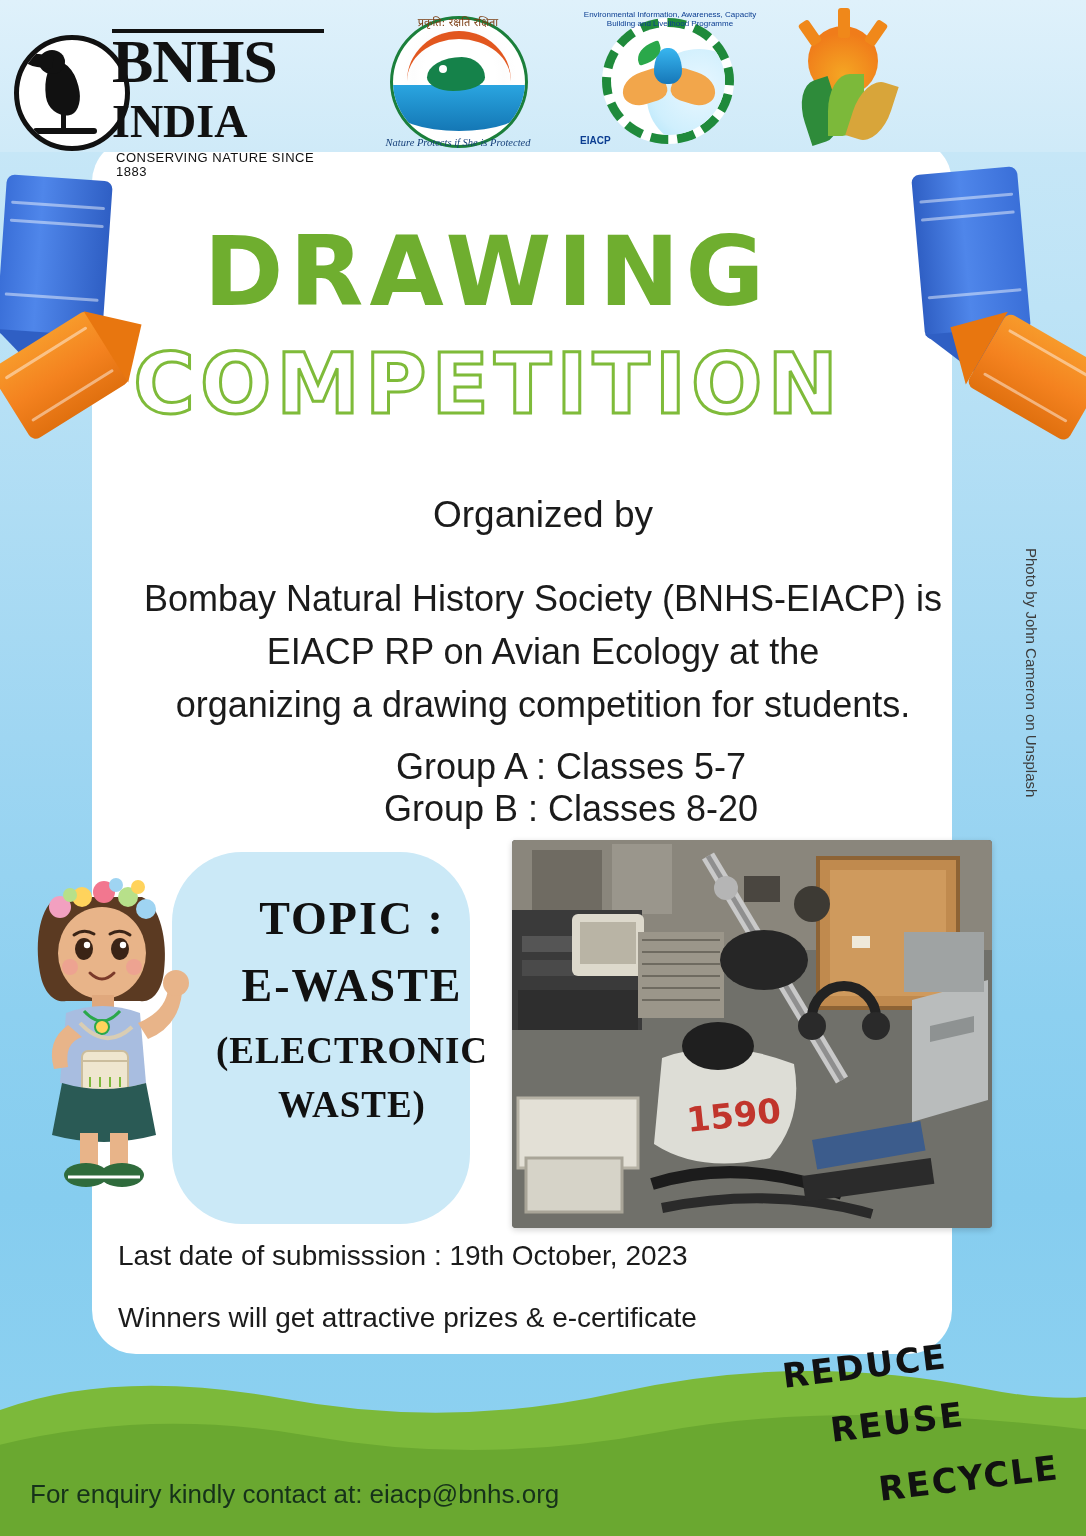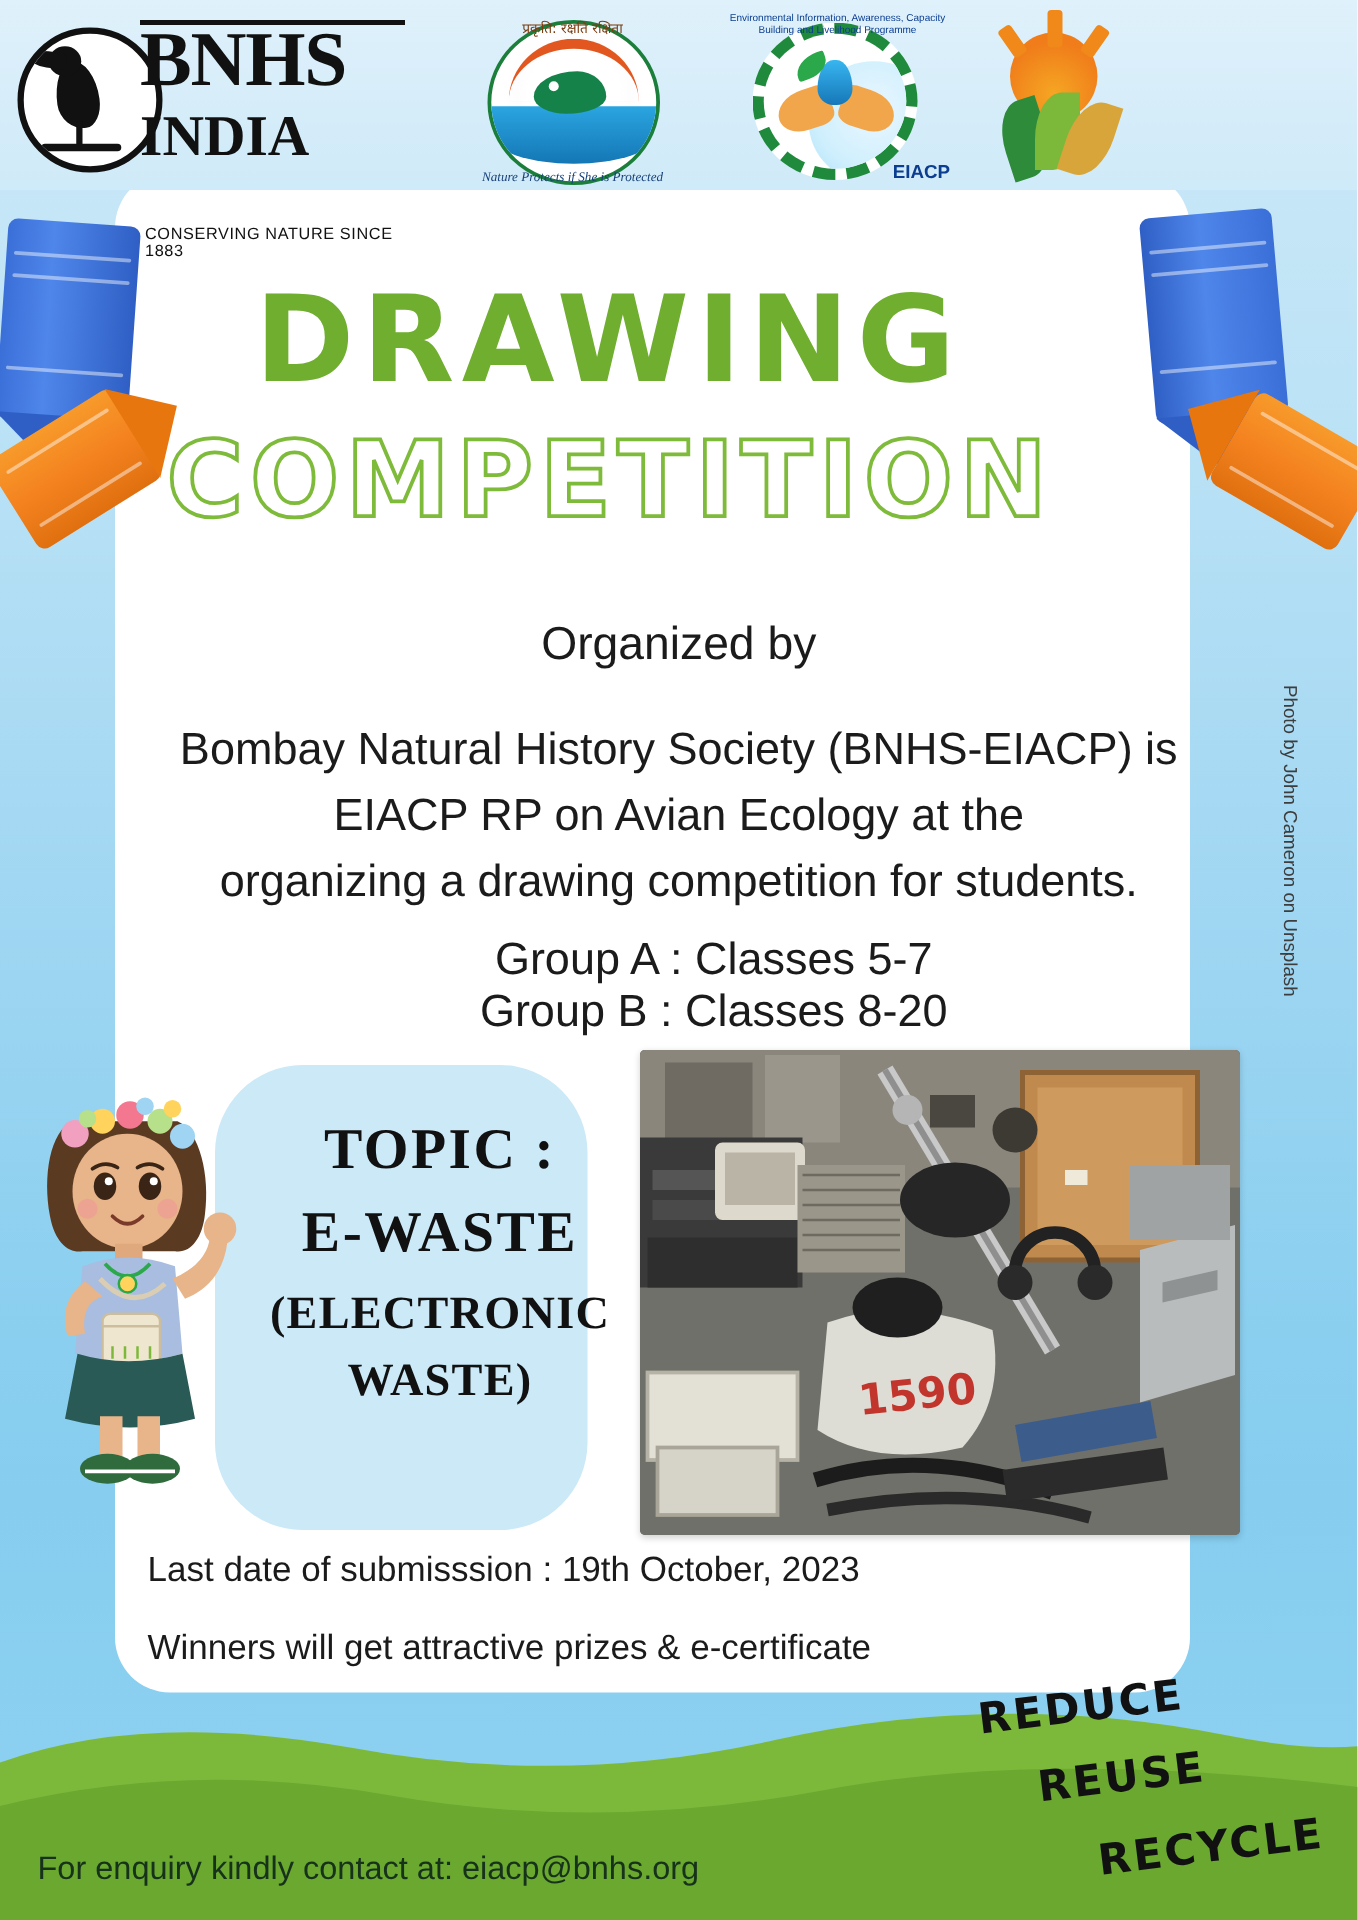--- a/index.html
+++ b/index.html
@@ -37,7 +37,7 @@
   
   .bnhs {
     position: absolute;
-    left: 8px; top: 8px;
+    left: 8px; top: 21px;
     width: 320px; height: 128px;
   }
   .bnhs .circle {

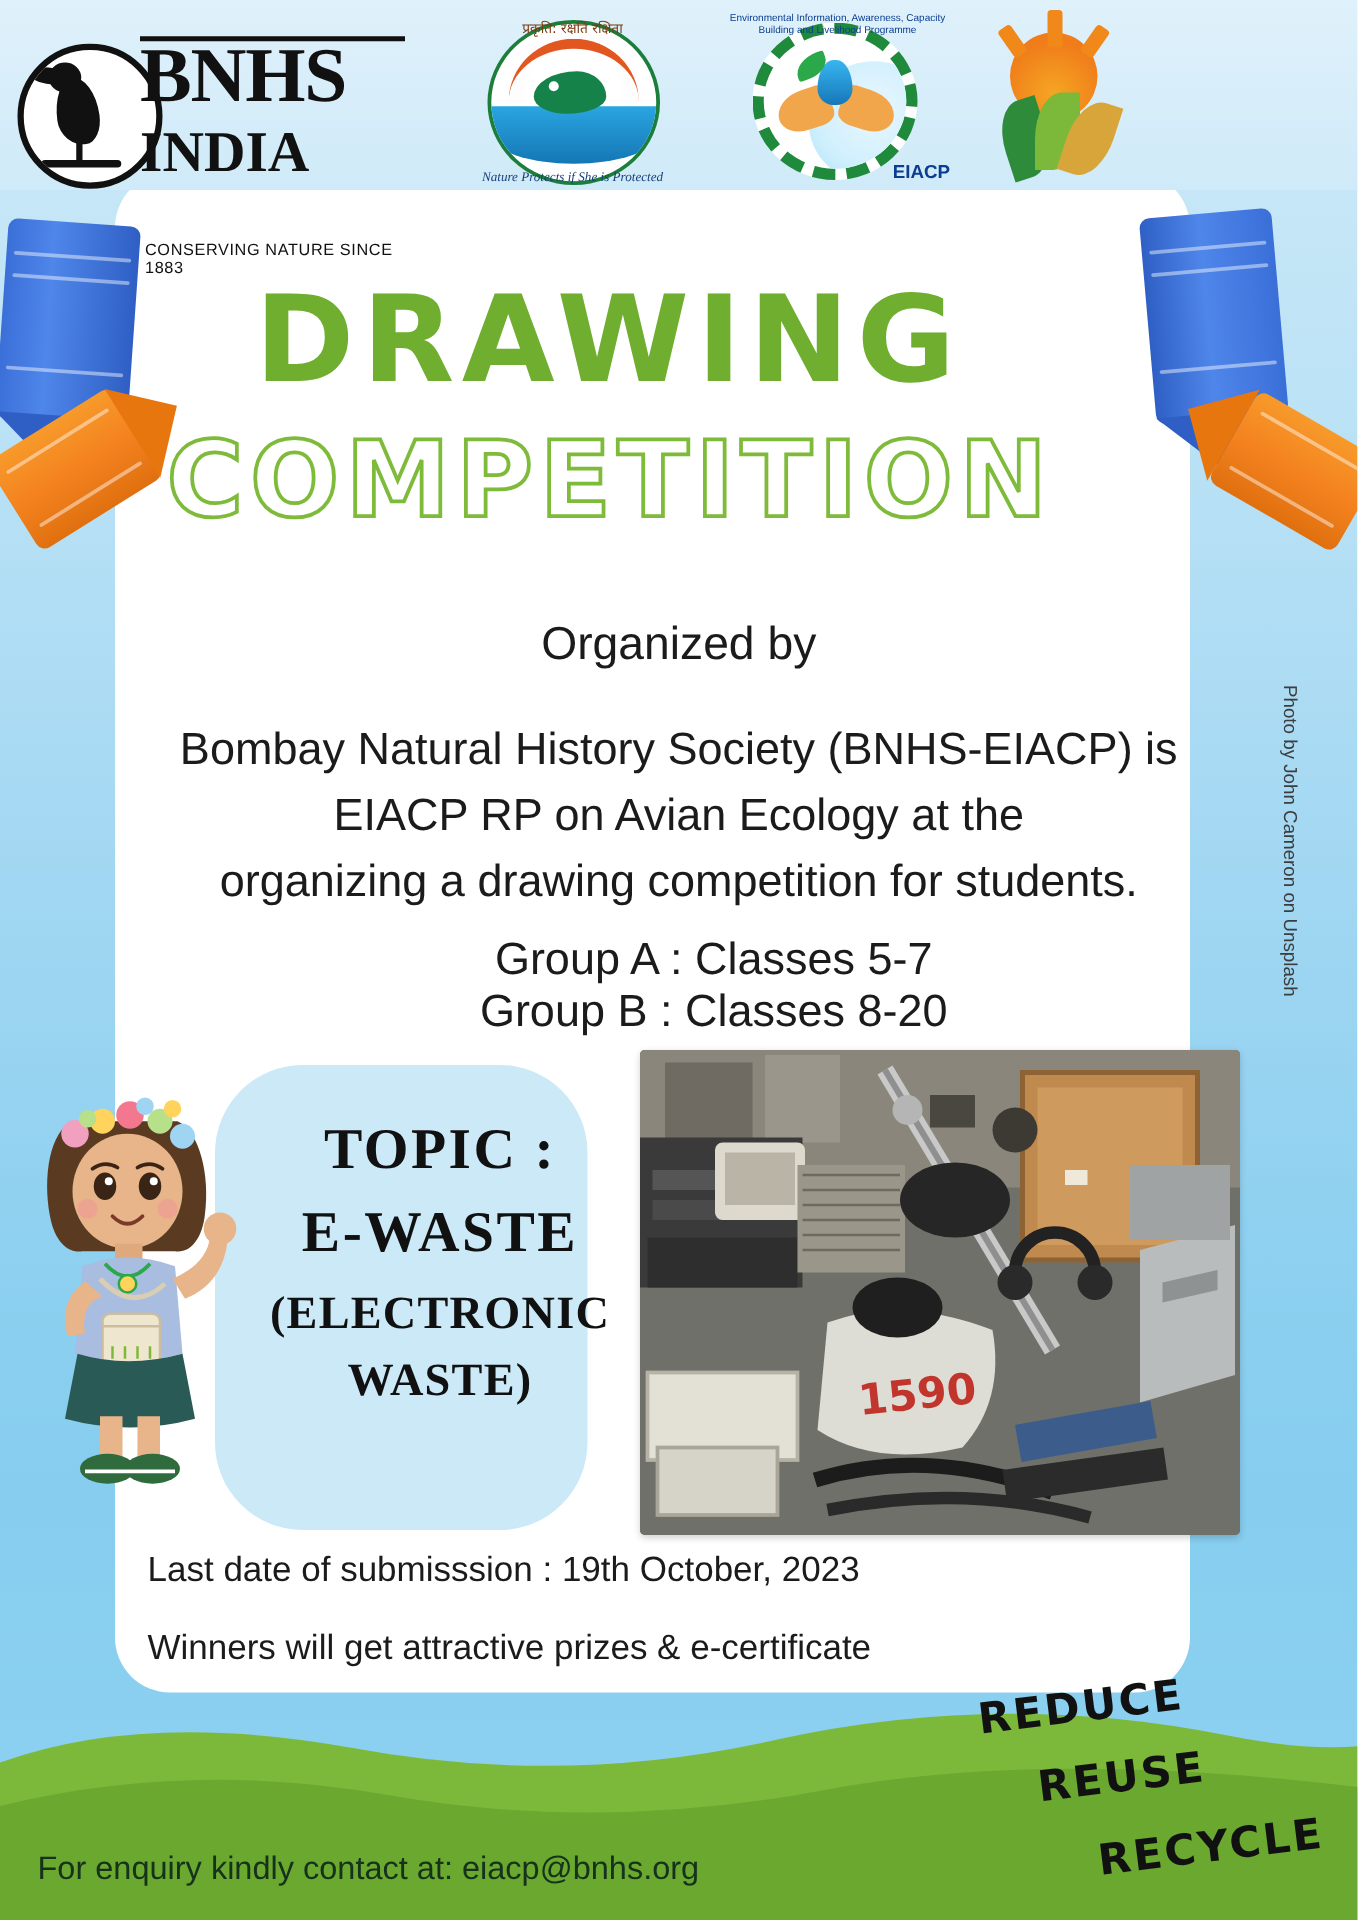--- a/index.html
+++ b/index.html
@@ -257,8 +257,8 @@
     position: absolute;
     left: 0; bottom: 4px;
     width: 180px;
-    text-align: right;
-    font-size: 15px;
+    text-align: left;
+    font-size: 10px;
     font-weight: bold;
     color: #0b3d91;
   }

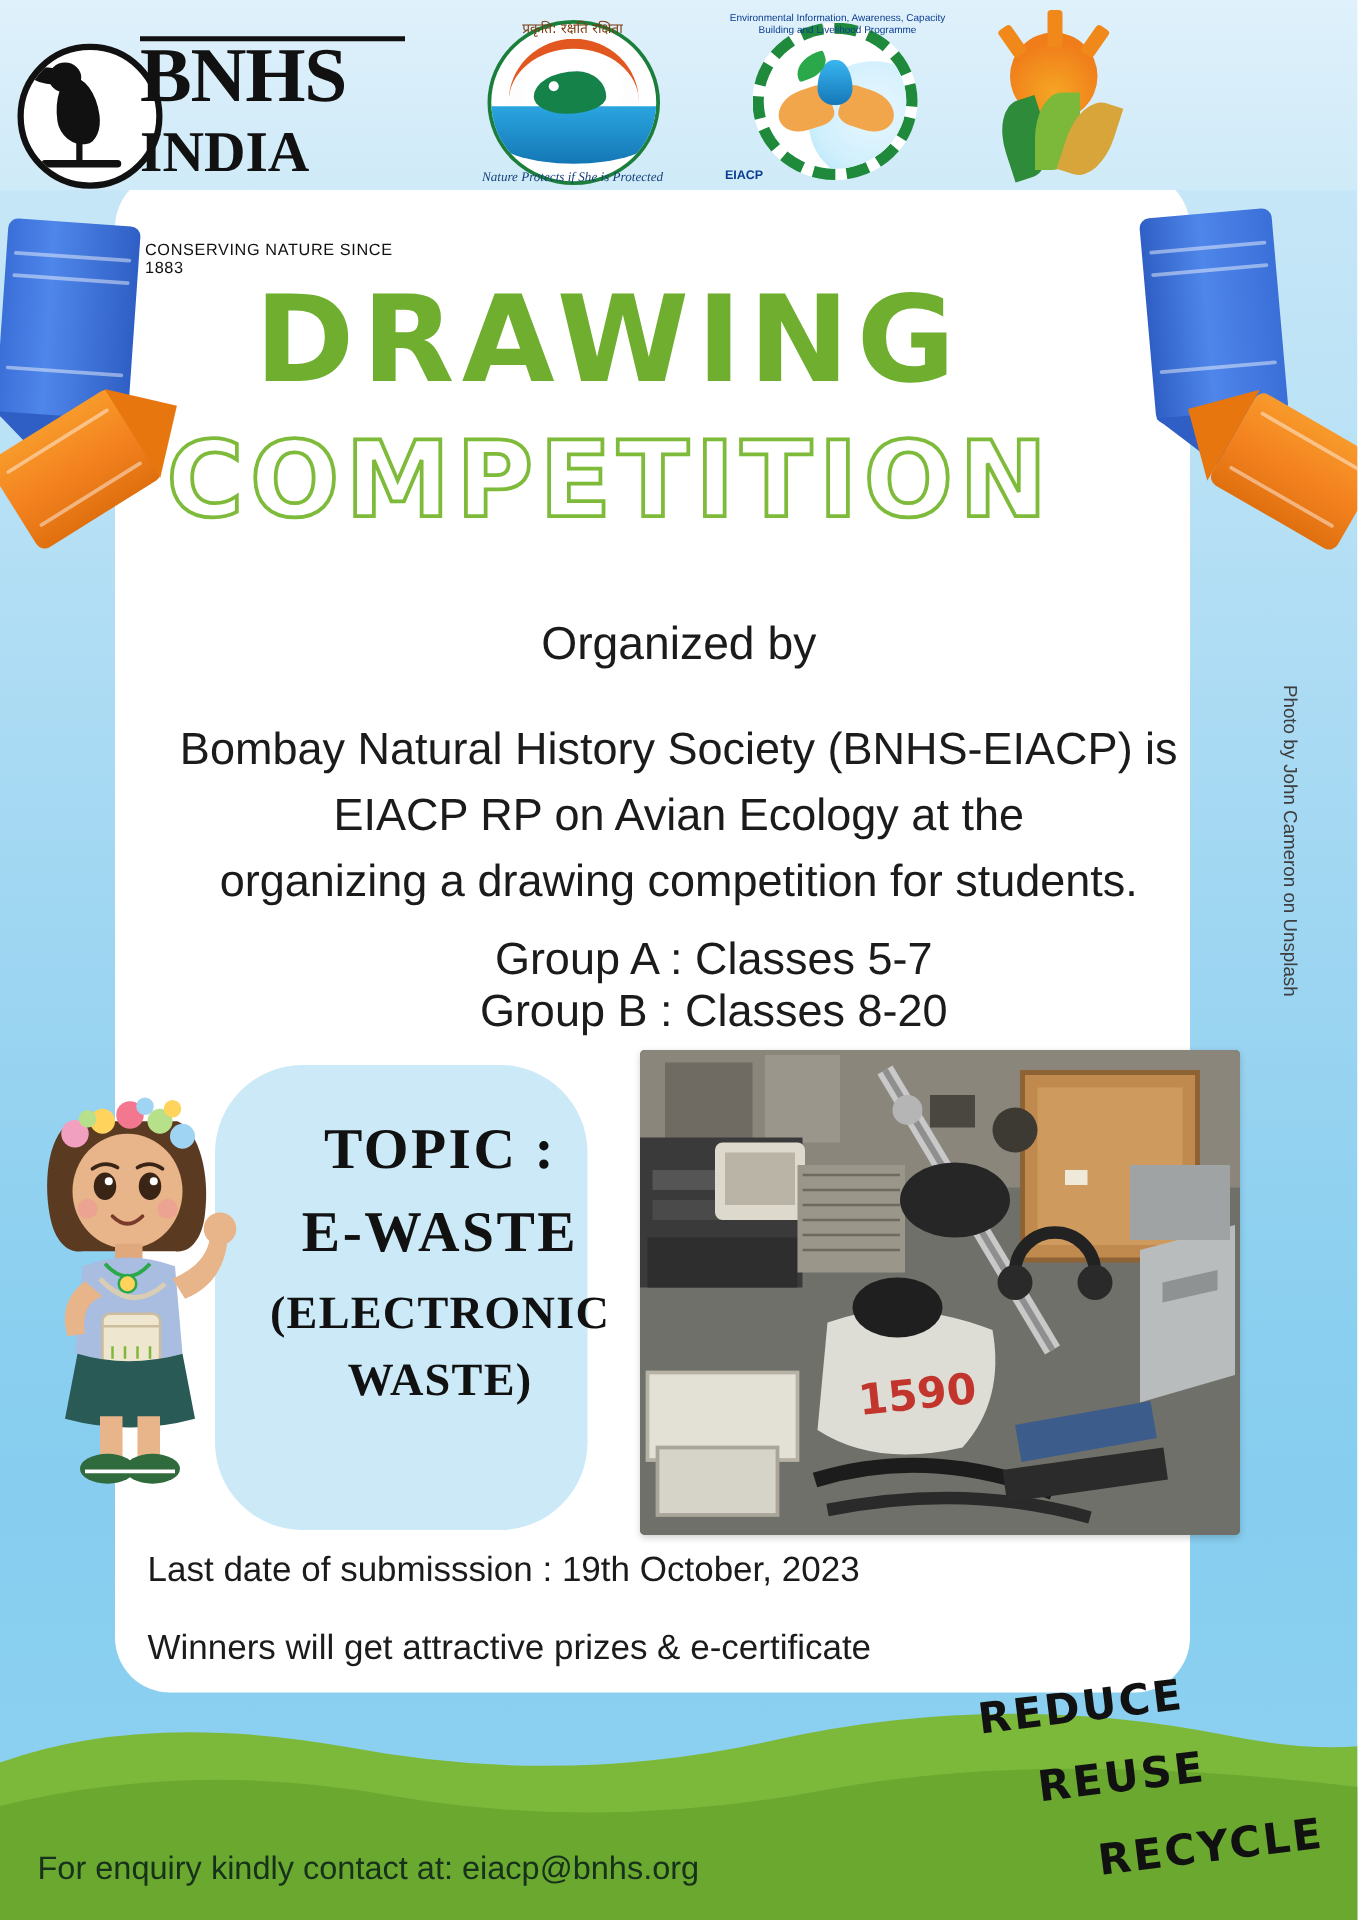--- a/index.html
+++ b/index.html
@@ -116,7 +116,6 @@
     padding-left: 4px;
     padding-top: 6px;
     letter-spacing: .5px;
-    margin-top: 42px;
   }
   .bnhs-rule {
     position: absolute;

